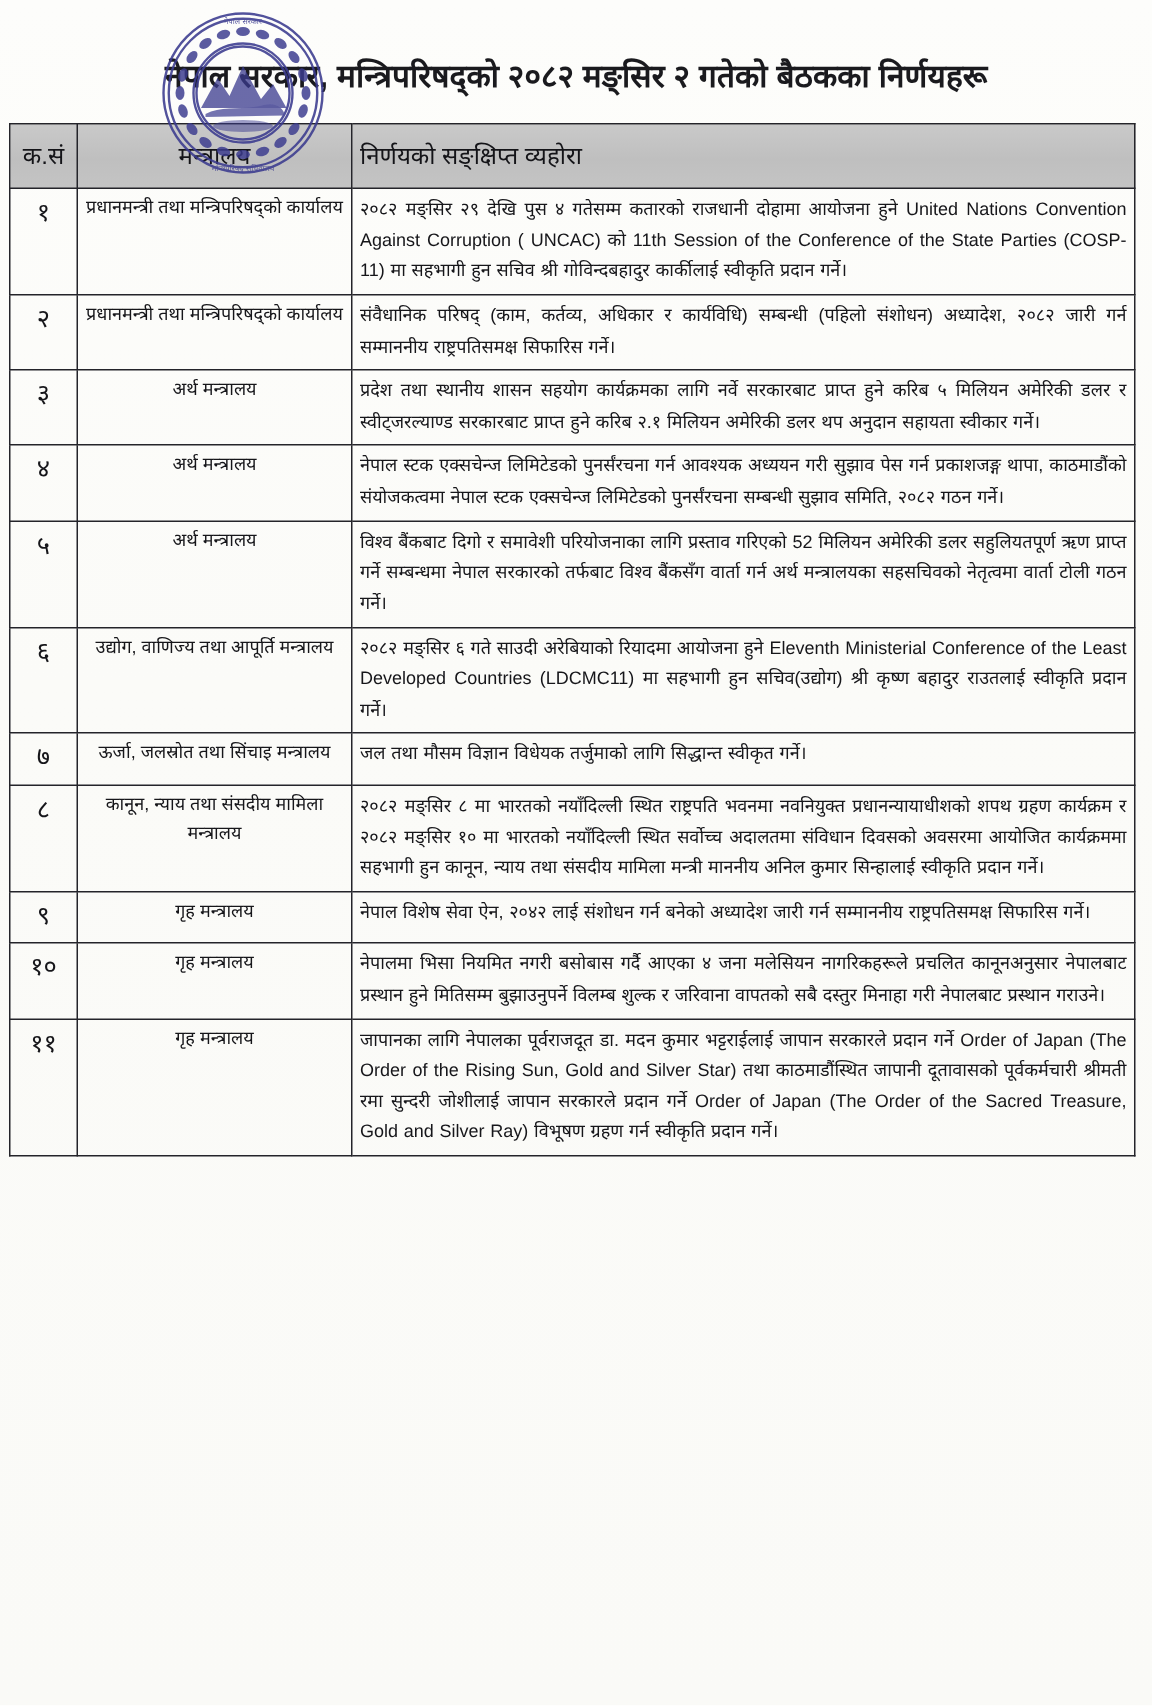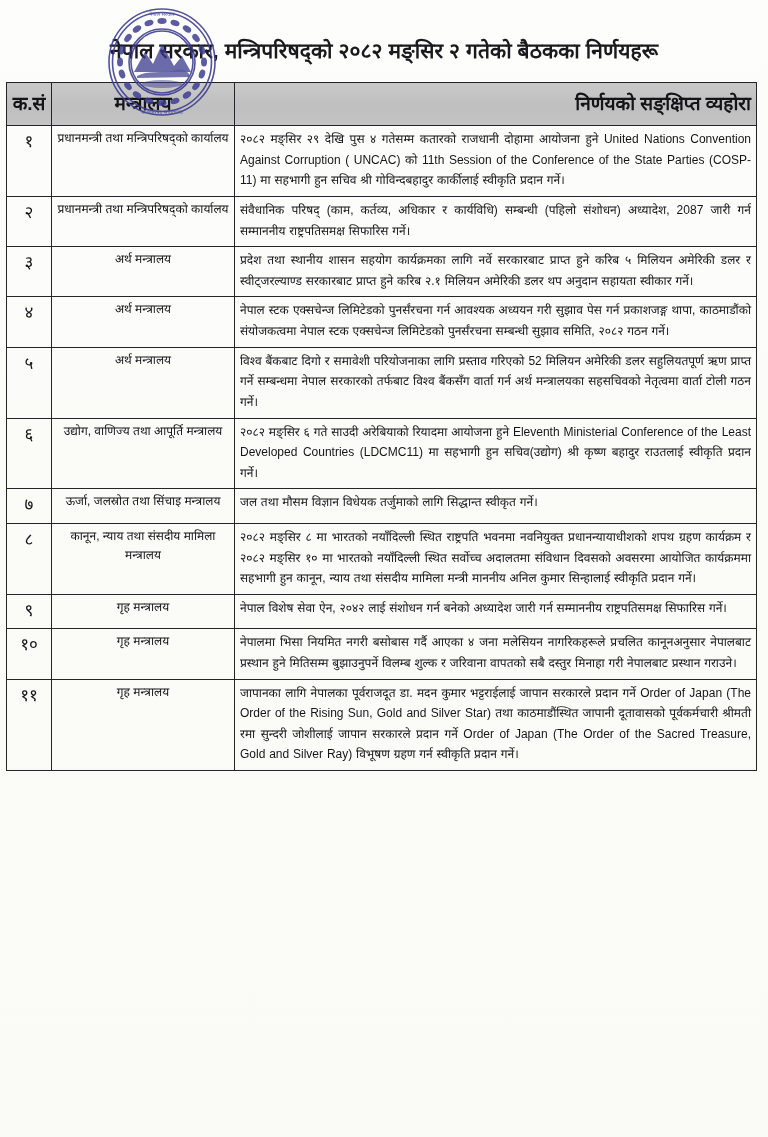--- a/index.html
+++ b/index.html
@@ -84,8 +84,8 @@
     background: linear-gradient(180deg,#c9c9c9 0%, #bfbfbf 55%, #c4c4c4 100%);
     height: 34px;
     vertical-align: middle;
-    font-size: 19px;
-    font-weight: 700;
+    font-size: 16px;
+    font-weight: 400;
     color: #141418;
   }
   th.h-sn  { text-align: center; }

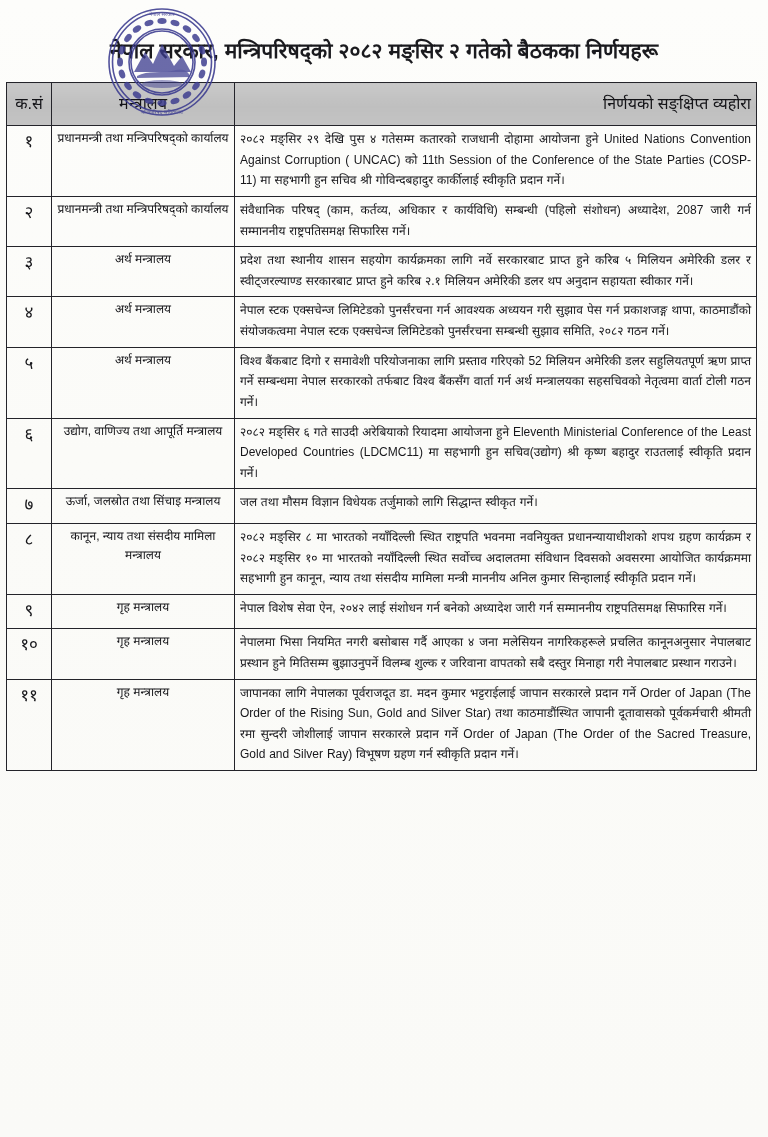--- a/index.html
+++ b/index.html
@@ -90,7 +90,7 @@
   }
   th.h-sn  { text-align: center; }
   th.h-min { text-align: center; }
-  th.h-dec { text-align: right; }
+  th.h-dec { text-align: left; }
 
   td.sn {
     text-align: center;

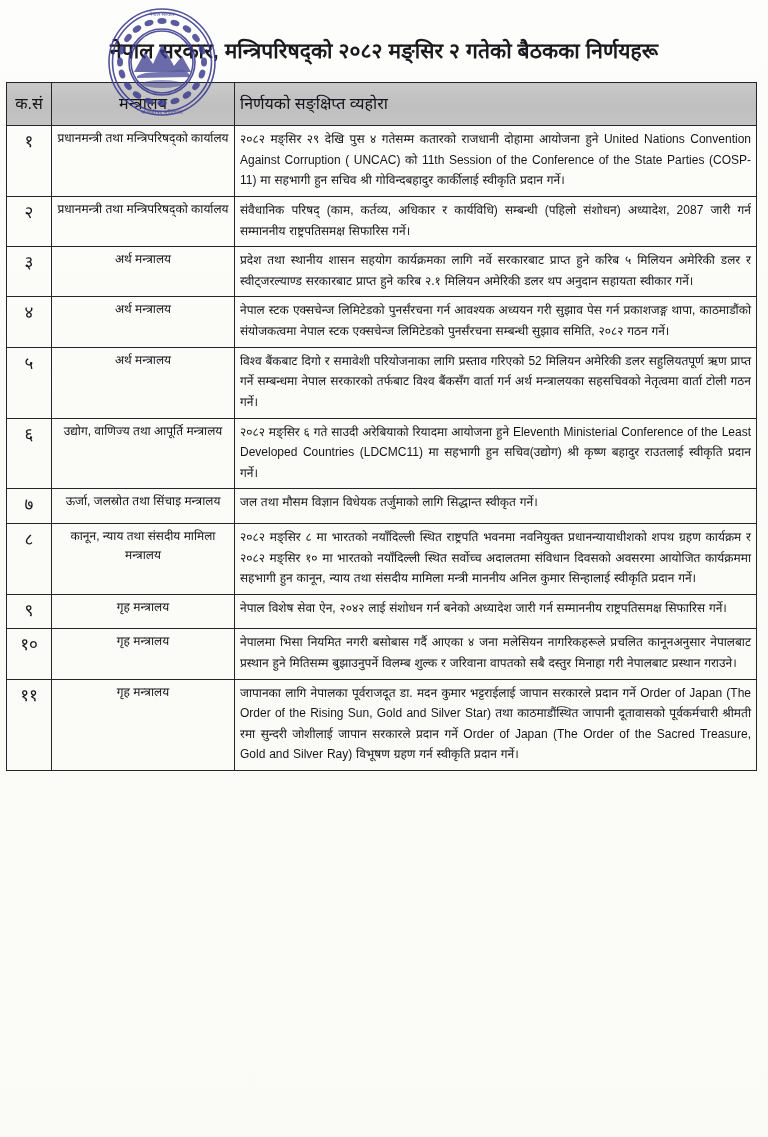--- a/index.html
+++ b/index.html
@@ -191,7 +191,7 @@
         <tr>
           <td class="sn">२</td>
           <td class="ministry">प्रधानमन्त्री तथा मन्त्रिपरिषद्को कार्यालय</td>
-          <td class="decision">संवैधानिक परिषद् (काम, कर्तव्य, अधिकार र कार्यविधि) सम्बन्धी (पहिलो संशोधन) अध्यादेश, 2087 जारी गर्न सम्माननीय राष्ट्रपतिसमक्ष सिफारिस गर्ने।</td>
+          <td class="decision">संवैधानिक परिषद् (काम, कर्तव्य, अधिकार र कार्यविधि) सम्बन्धी (पहिलो संशोधन) अध्यादेश, २०८२ जारी गर्न सम्माननीय राष्ट्रपतिसमक्ष सिफारिस गर्ने।</td>
         </tr>
         <tr>
           <td class="sn">३</td>

